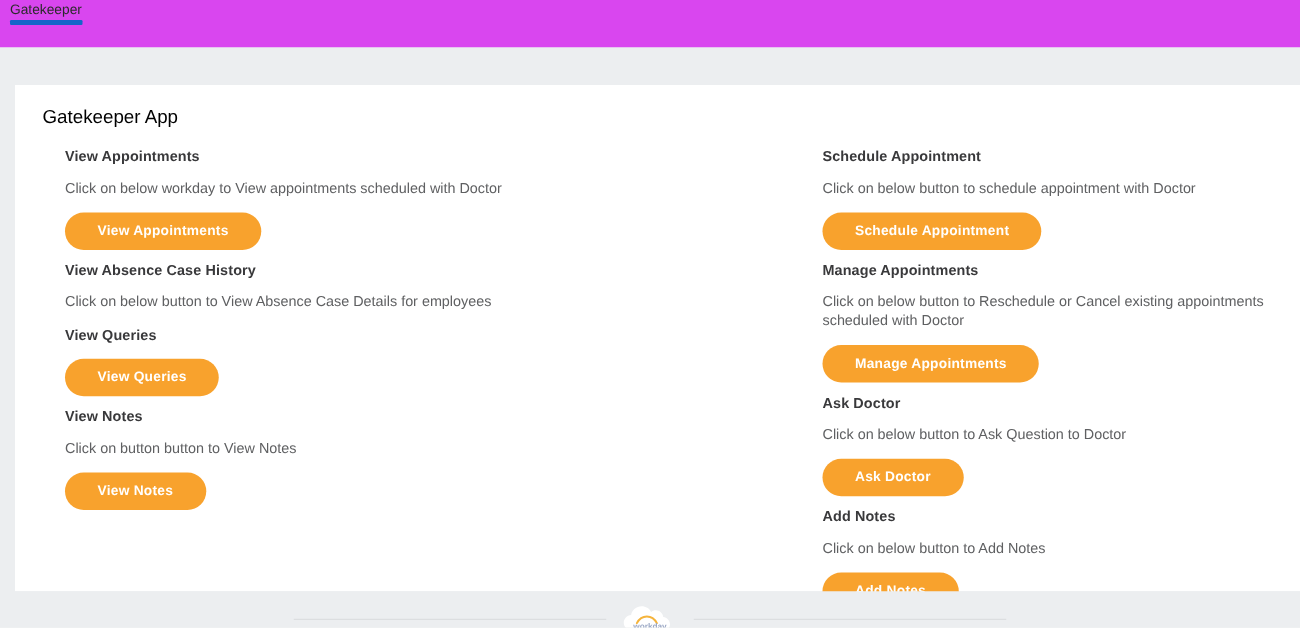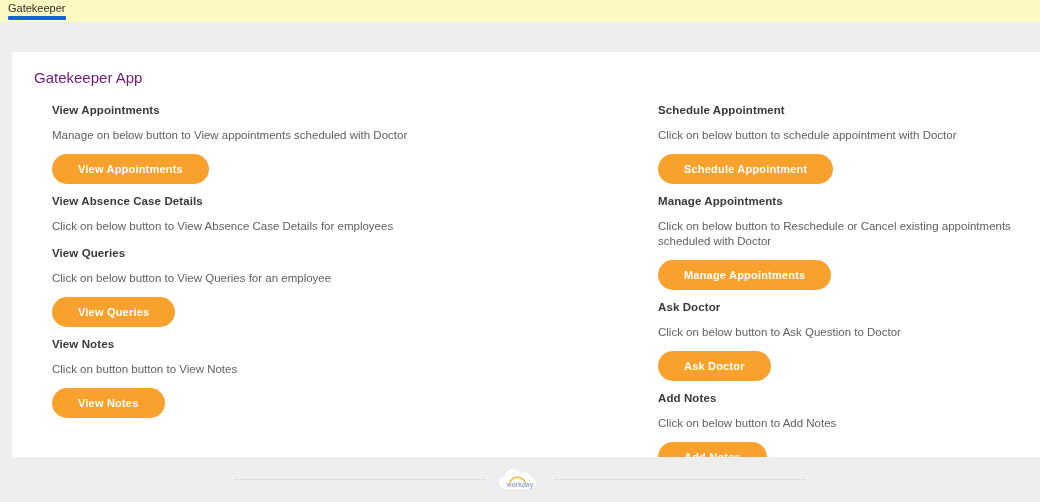--- a/index.html
+++ b/index.html
@@ -17,8 +17,8 @@
 
   
   .tabbar {
-    height: 22px;
-    background: #fef9c3;
+    height: 38px;
+    background: #d946ef;
     position: relative;
     display: flex;
     align-items: flex-start;

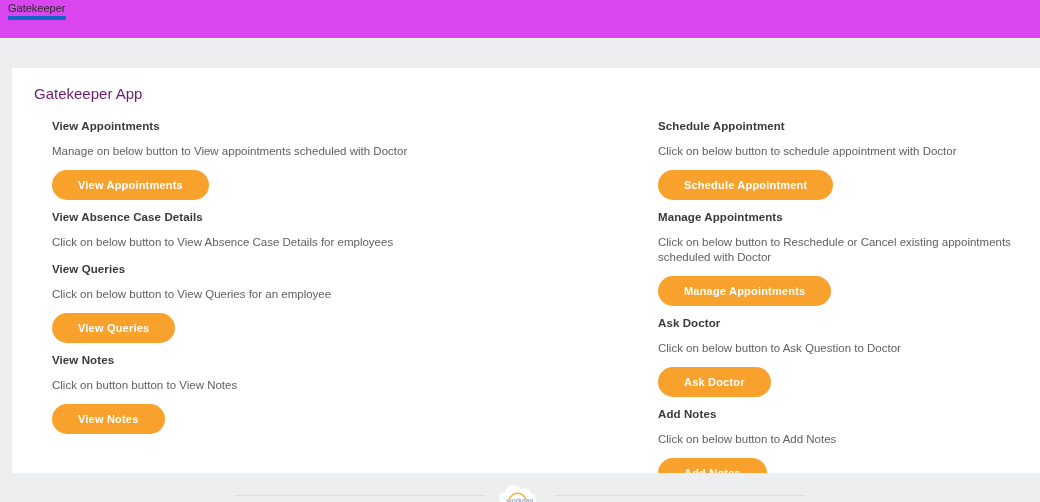--- a/index.html
+++ b/index.html
@@ -63,7 +63,7 @@
   }
   .card-title {
     font-size: 15px;
-    color: #701a75;
+    color: #000000;
     font-weight: 400;
     margin: 0 0 14px 0;
     line-height: 20px;

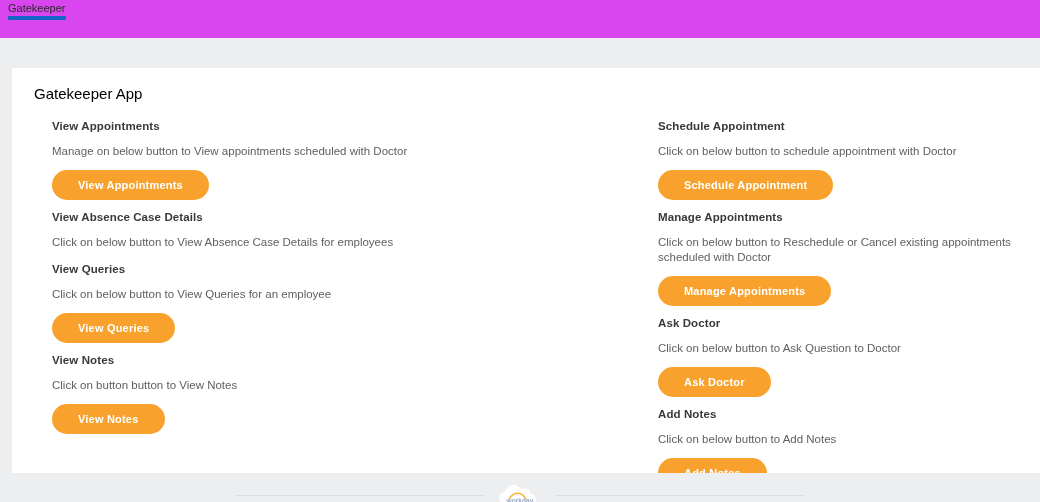--- a/index.html
+++ b/index.html
@@ -162,7 +162,7 @@
 
         <div class="section">
           <div class="section-heading">View Appointments</div>
-          <div class="section-desc">Manage on below button to View appointments scheduled with Doctor</div>
+          <div class="section-desc">Click on below workday to View appointments scheduled with Doctor</div>
           <button class="btn">View Appointments</button>
         </div>
 

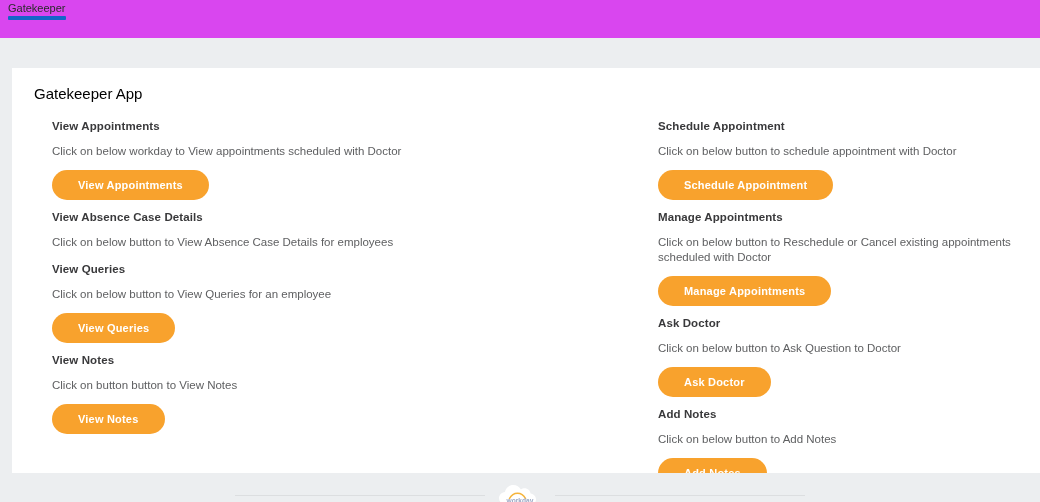--- a/index.html
+++ b/index.html
@@ -167,7 +167,7 @@
         </div>
 
         <div class="section">
-          <div class="section-heading">View Absence Case Details</div>
+          <div class="section-heading">View Absence Case History</div>
           <div class="section-desc">Click on below button to View Absence Case Details for employees</div>
         </div>
 

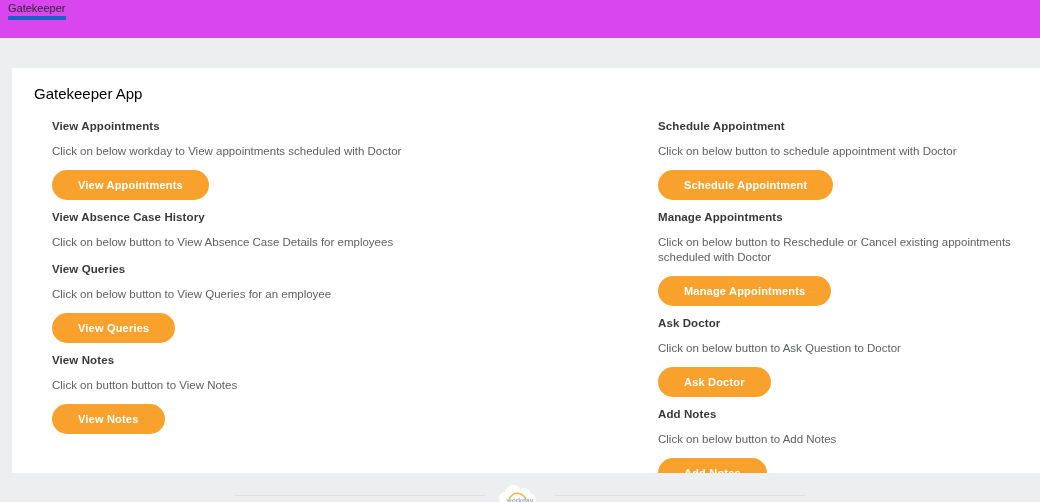--- a/index.html
+++ b/index.html
@@ -173,7 +173,6 @@
 
         <div class="section">
           <div class="section-heading">View Queries</div>
-          <div class="section-desc">Click on below button to View Queries for an employee</div>
           <button class="btn">View Queries</button>
         </div>
 

